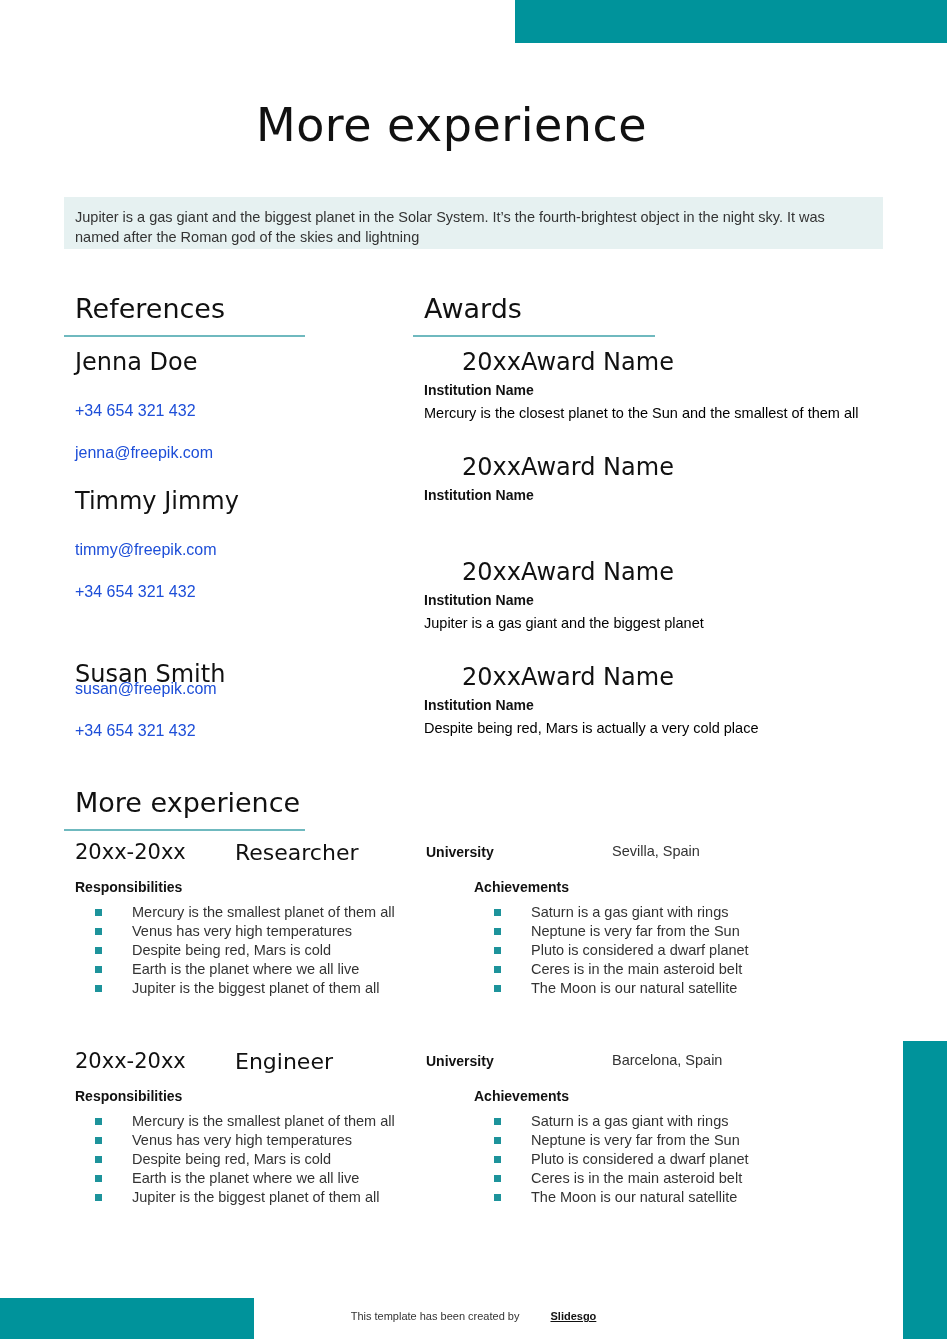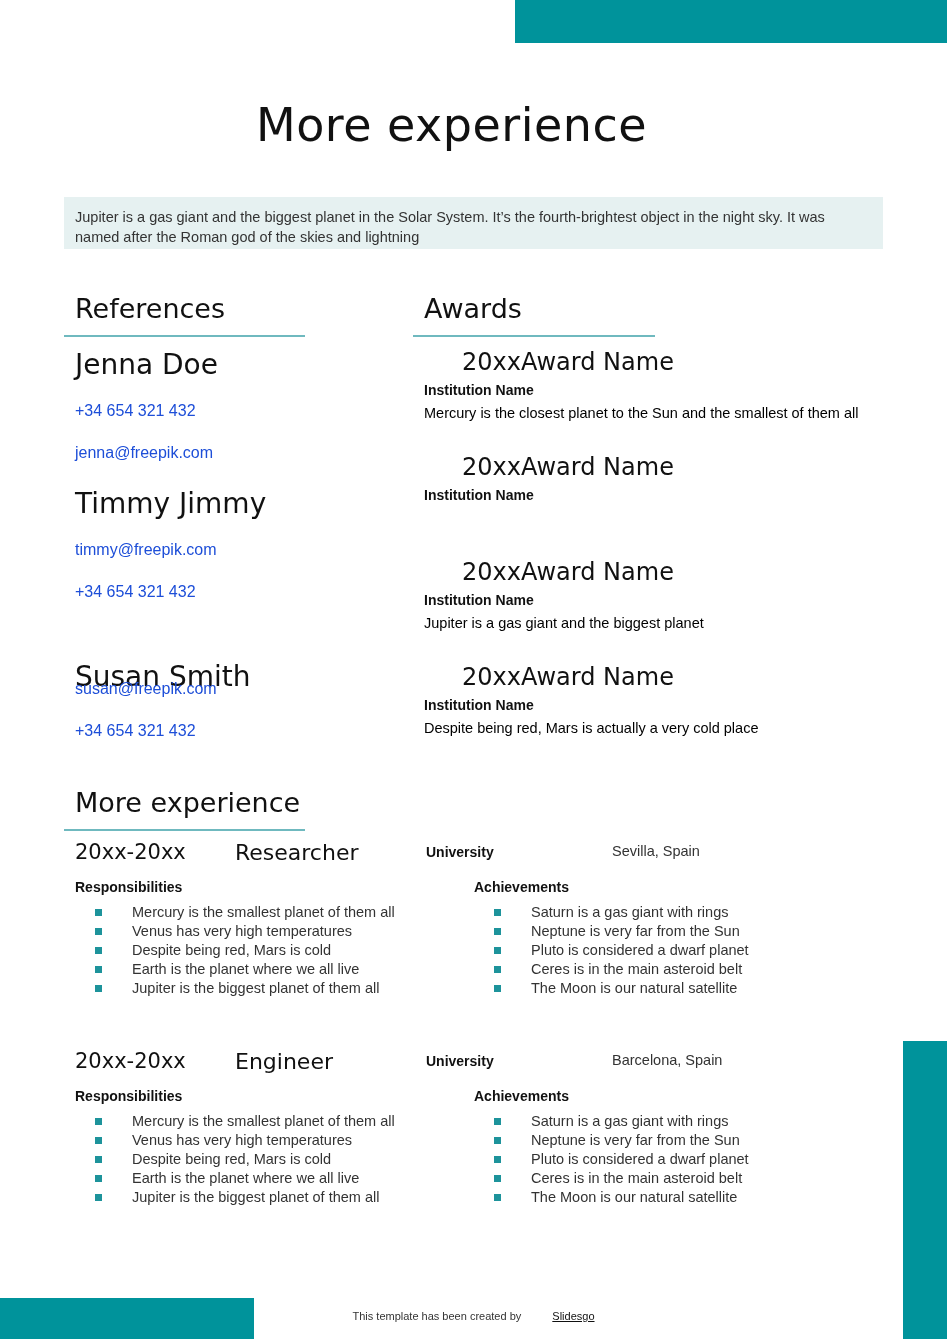--- a/index.html
+++ b/index.html
@@ -20,7 +20,7 @@
     .section-title { position: absolute; font-family: "DejaVu Sans", sans-serif; font-size: 27px; color: #111; }
     .underline { position: absolute; height: 2px; background: #6fb9bf; }
 
-    .ref-name { position: absolute; left: 75px; font-family: "DejaVu Sans", sans-serif; font-size: 28px; color: #111; }
+    .ref-name { position: absolute; left: 75px; font-family: "DejaVu Sans", sans-serif; font-size: 24px; color: #111; }
     .ref-line { position: absolute; left: 75px; font-size: 16px; color: #1d4ed8; }
 
     .award { position: absolute; left: 424px; width: 460px; }

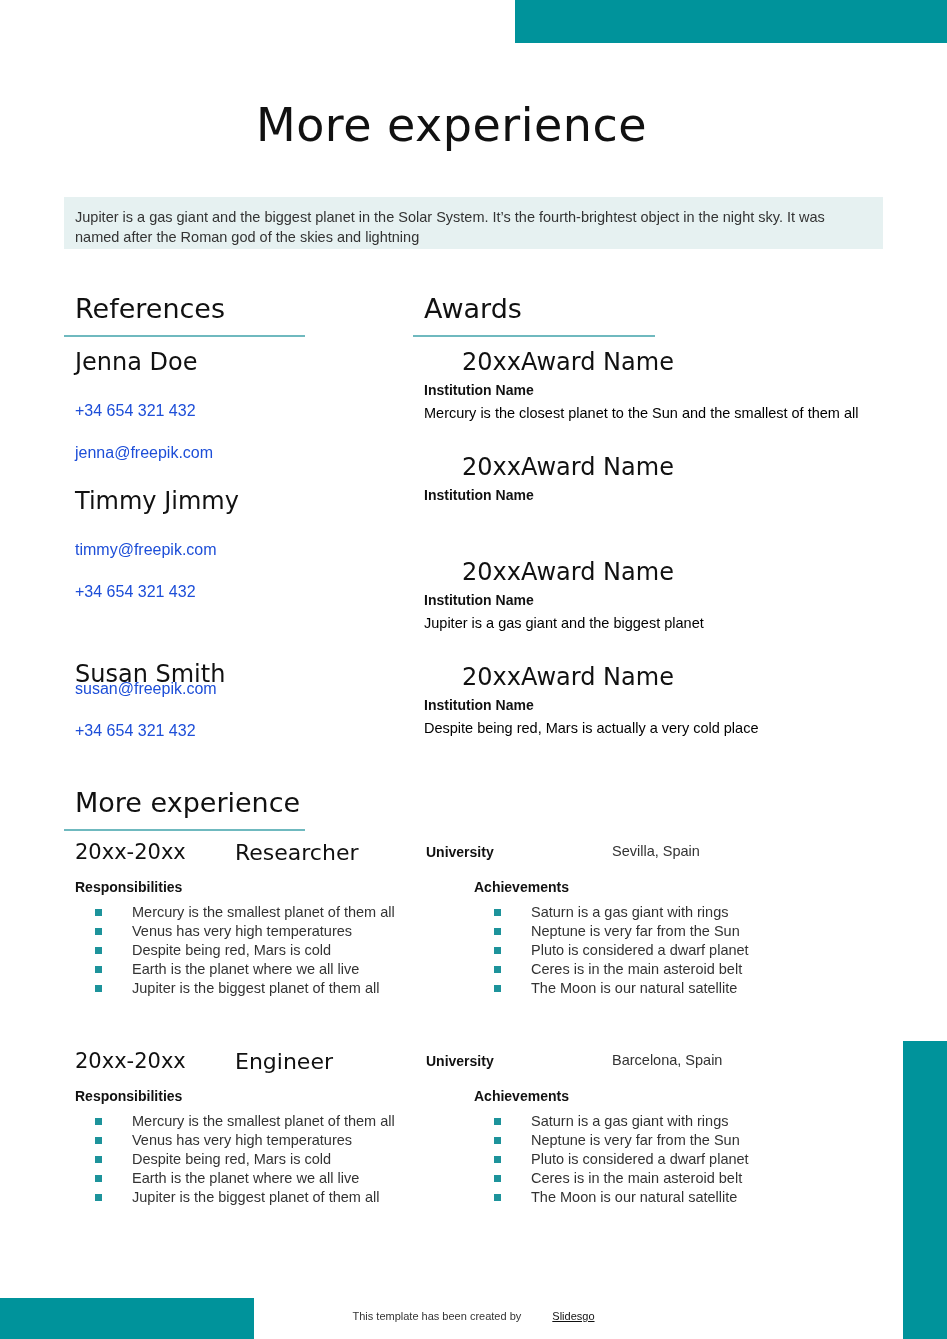--- a/index.html
+++ b/index.html
@@ -41,7 +41,7 @@
     .job li .bullet { position: absolute; left: 0; top: 6px; width: 7px; height: 7px; background: #1d939b; }
 
     .footer { position: absolute; top: 1310px; left: 0; width: 947px; text-align: center; font-size: 11px; color: #333; }
-    .footer a { color: #111; font-weight: normal; text-decoration: underline; margin-left: 28px; }
+    .footer a { color: #111; font-weight: bold; text-decoration: underline; margin-left: 28px; }
   </style>
 </head>
 <body>

